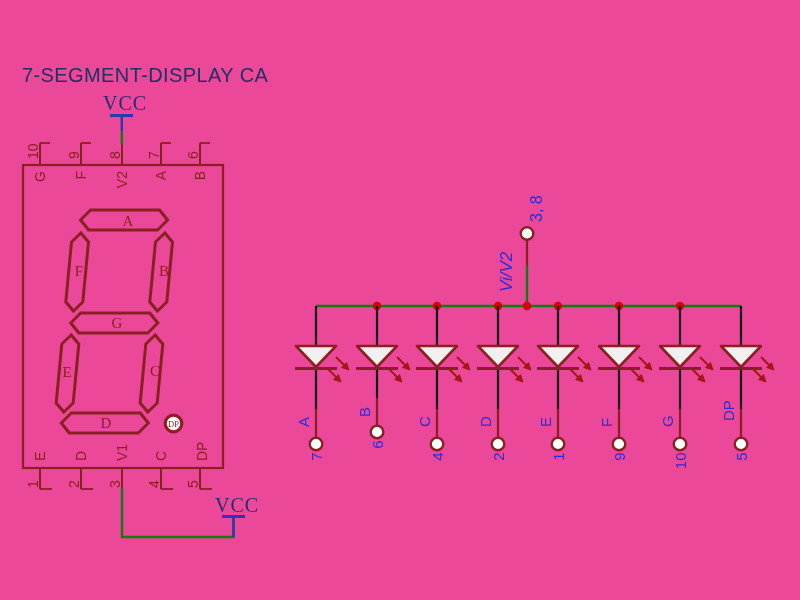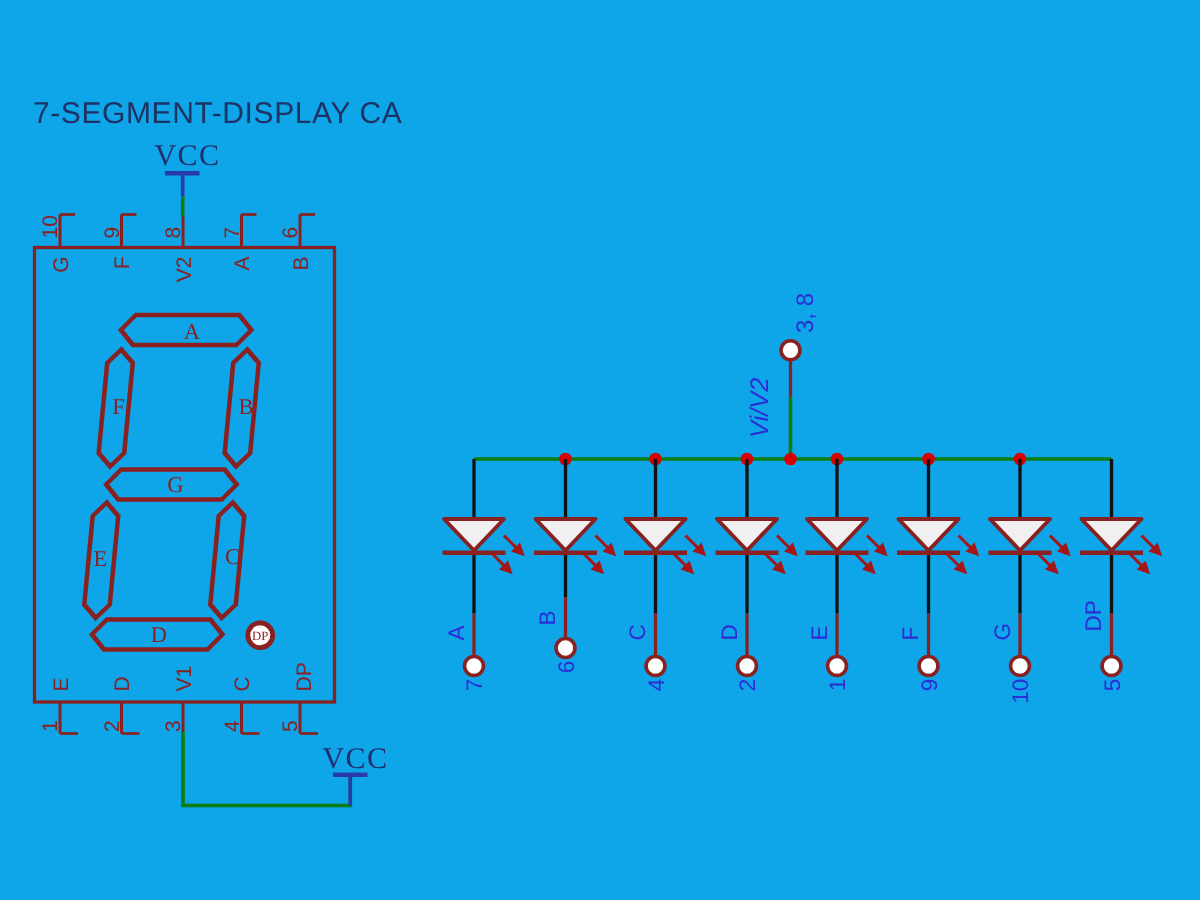--- a/index.html
+++ b/index.html
@@ -3,7 +3,7 @@
 <meta charset="utf-8">
 <style>
   html,body{margin:0;padding:0;background:#ffffff;}
-  .stage{position:relative;width:800px;height:600px;background:#0ea5e9;overflow:hidden;}
+  .stage{position:relative;width:800px;height:600px;background:#ec4899;overflow:hidden;}
   svg{display:block;}
   .t-sans{font-family:"Liberation Sans",sans-serif;}
   .t-serif{font-family:"Liberation Serif",serif;}

